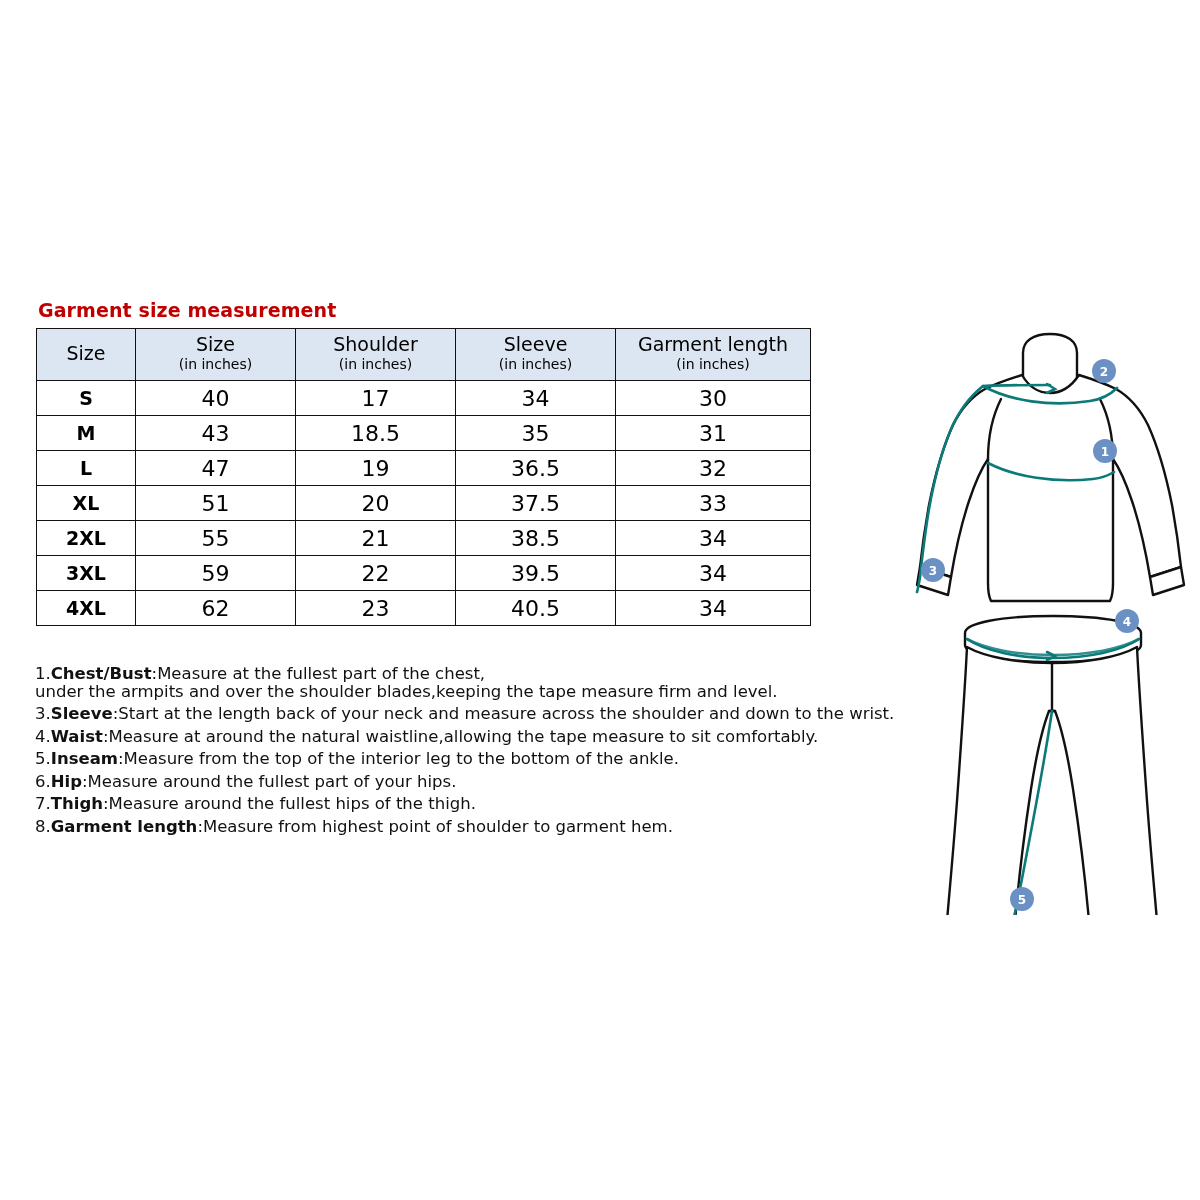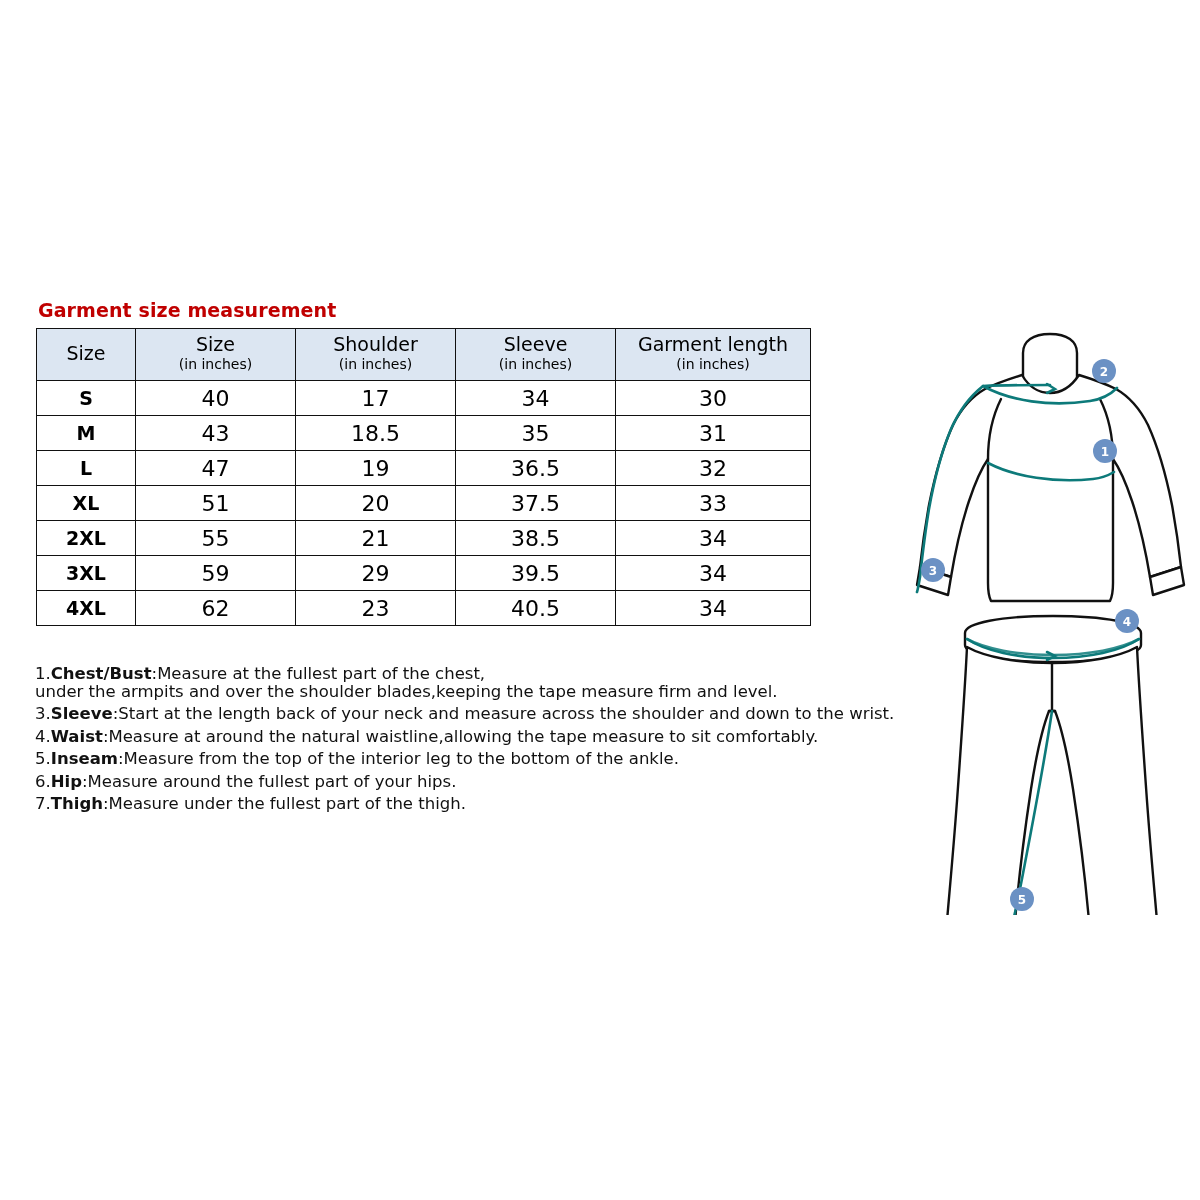--- a/index.html
+++ b/index.html
@@ -212,7 +212,7 @@
         <tr>
           <td class="size-cell">3XL</td>
           <td>59</td>
-          <td>29</td>
+          <td>22</td>
           <td>39.5</td>
           <td>34</td>
         </tr>

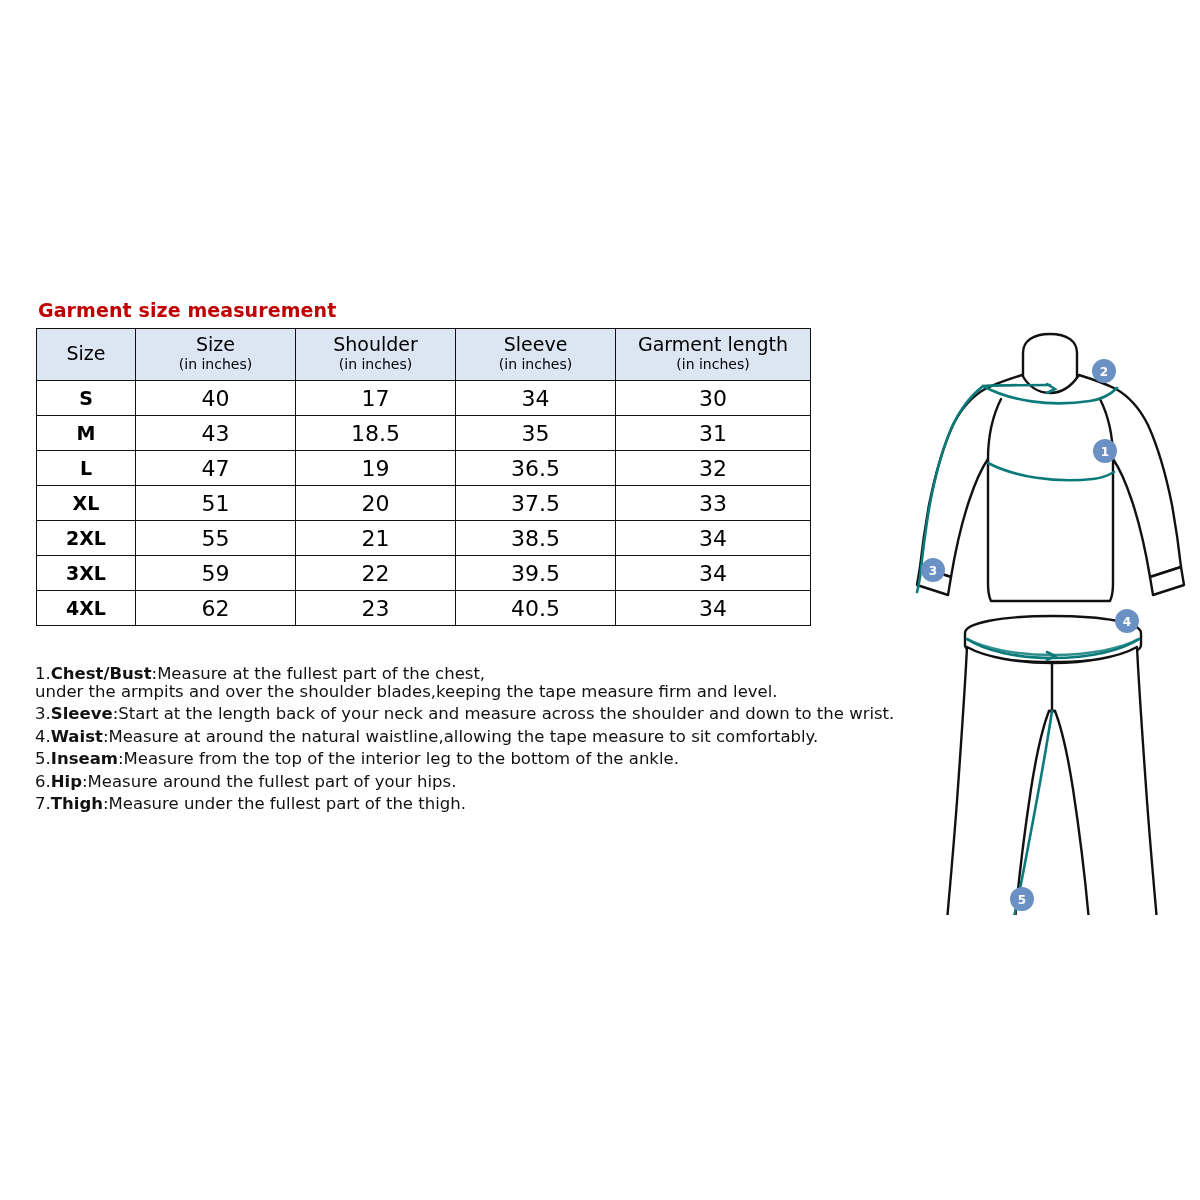--- a/index.html
+++ b/index.html
@@ -246,7 +246,7 @@
       <span class="idx">6.</span><span class="lbl">Hip</span><span class="txt">:Measure around the fullest part of your hips.</span>
     </p>
     <p class="instr-line">
-      <span class="idx">7.</span><span class="lbl">Thigh</span><span class="txt">:Measure under the fullest part of the thigh.</span>
+      <span class="idx">7.</span><span class="lbl">Thigh</span><span class="txt">:Measure around the fullest hips of the thigh.</span>
     </p>
   </div>
 

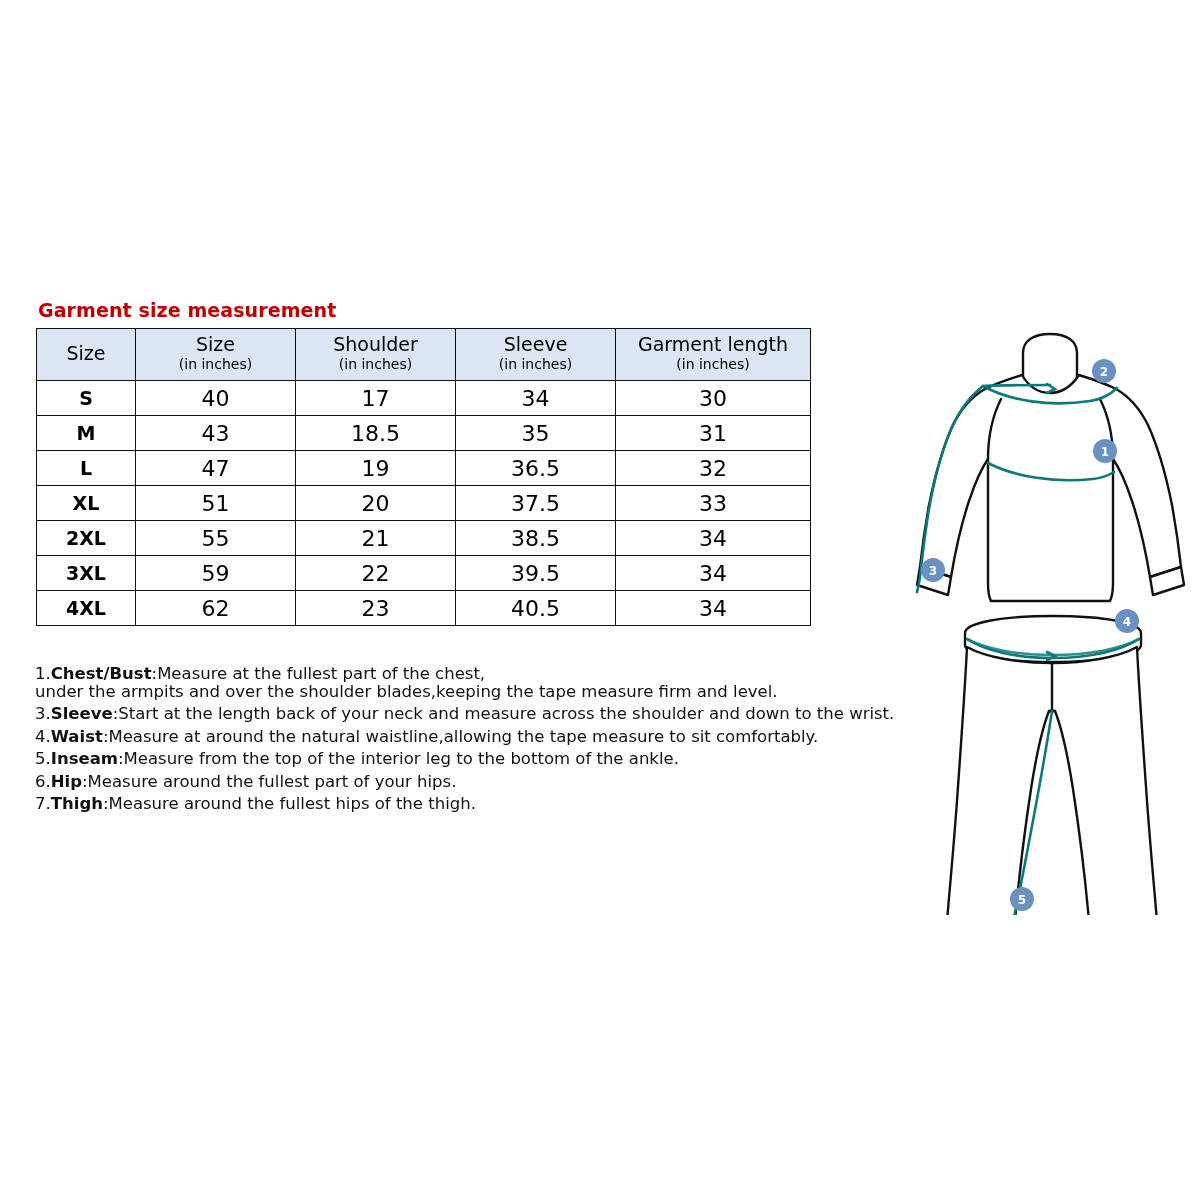--- a/index.html
+++ b/index.html
@@ -247,6 +247,9 @@
     </p>
     <p class="instr-line">
       <span class="idx">7.</span><span class="lbl">Thigh</span><span class="txt">:Measure around the fullest hips of the thigh.</span>
+    </p>
+    <p class="instr-line">
+      <span class="idx">8.</span><span class="lbl">Garment length</span><span class="txt">:Measure from highest point of shoulder to garment hem.</span>
     </p>
   </div>
 

